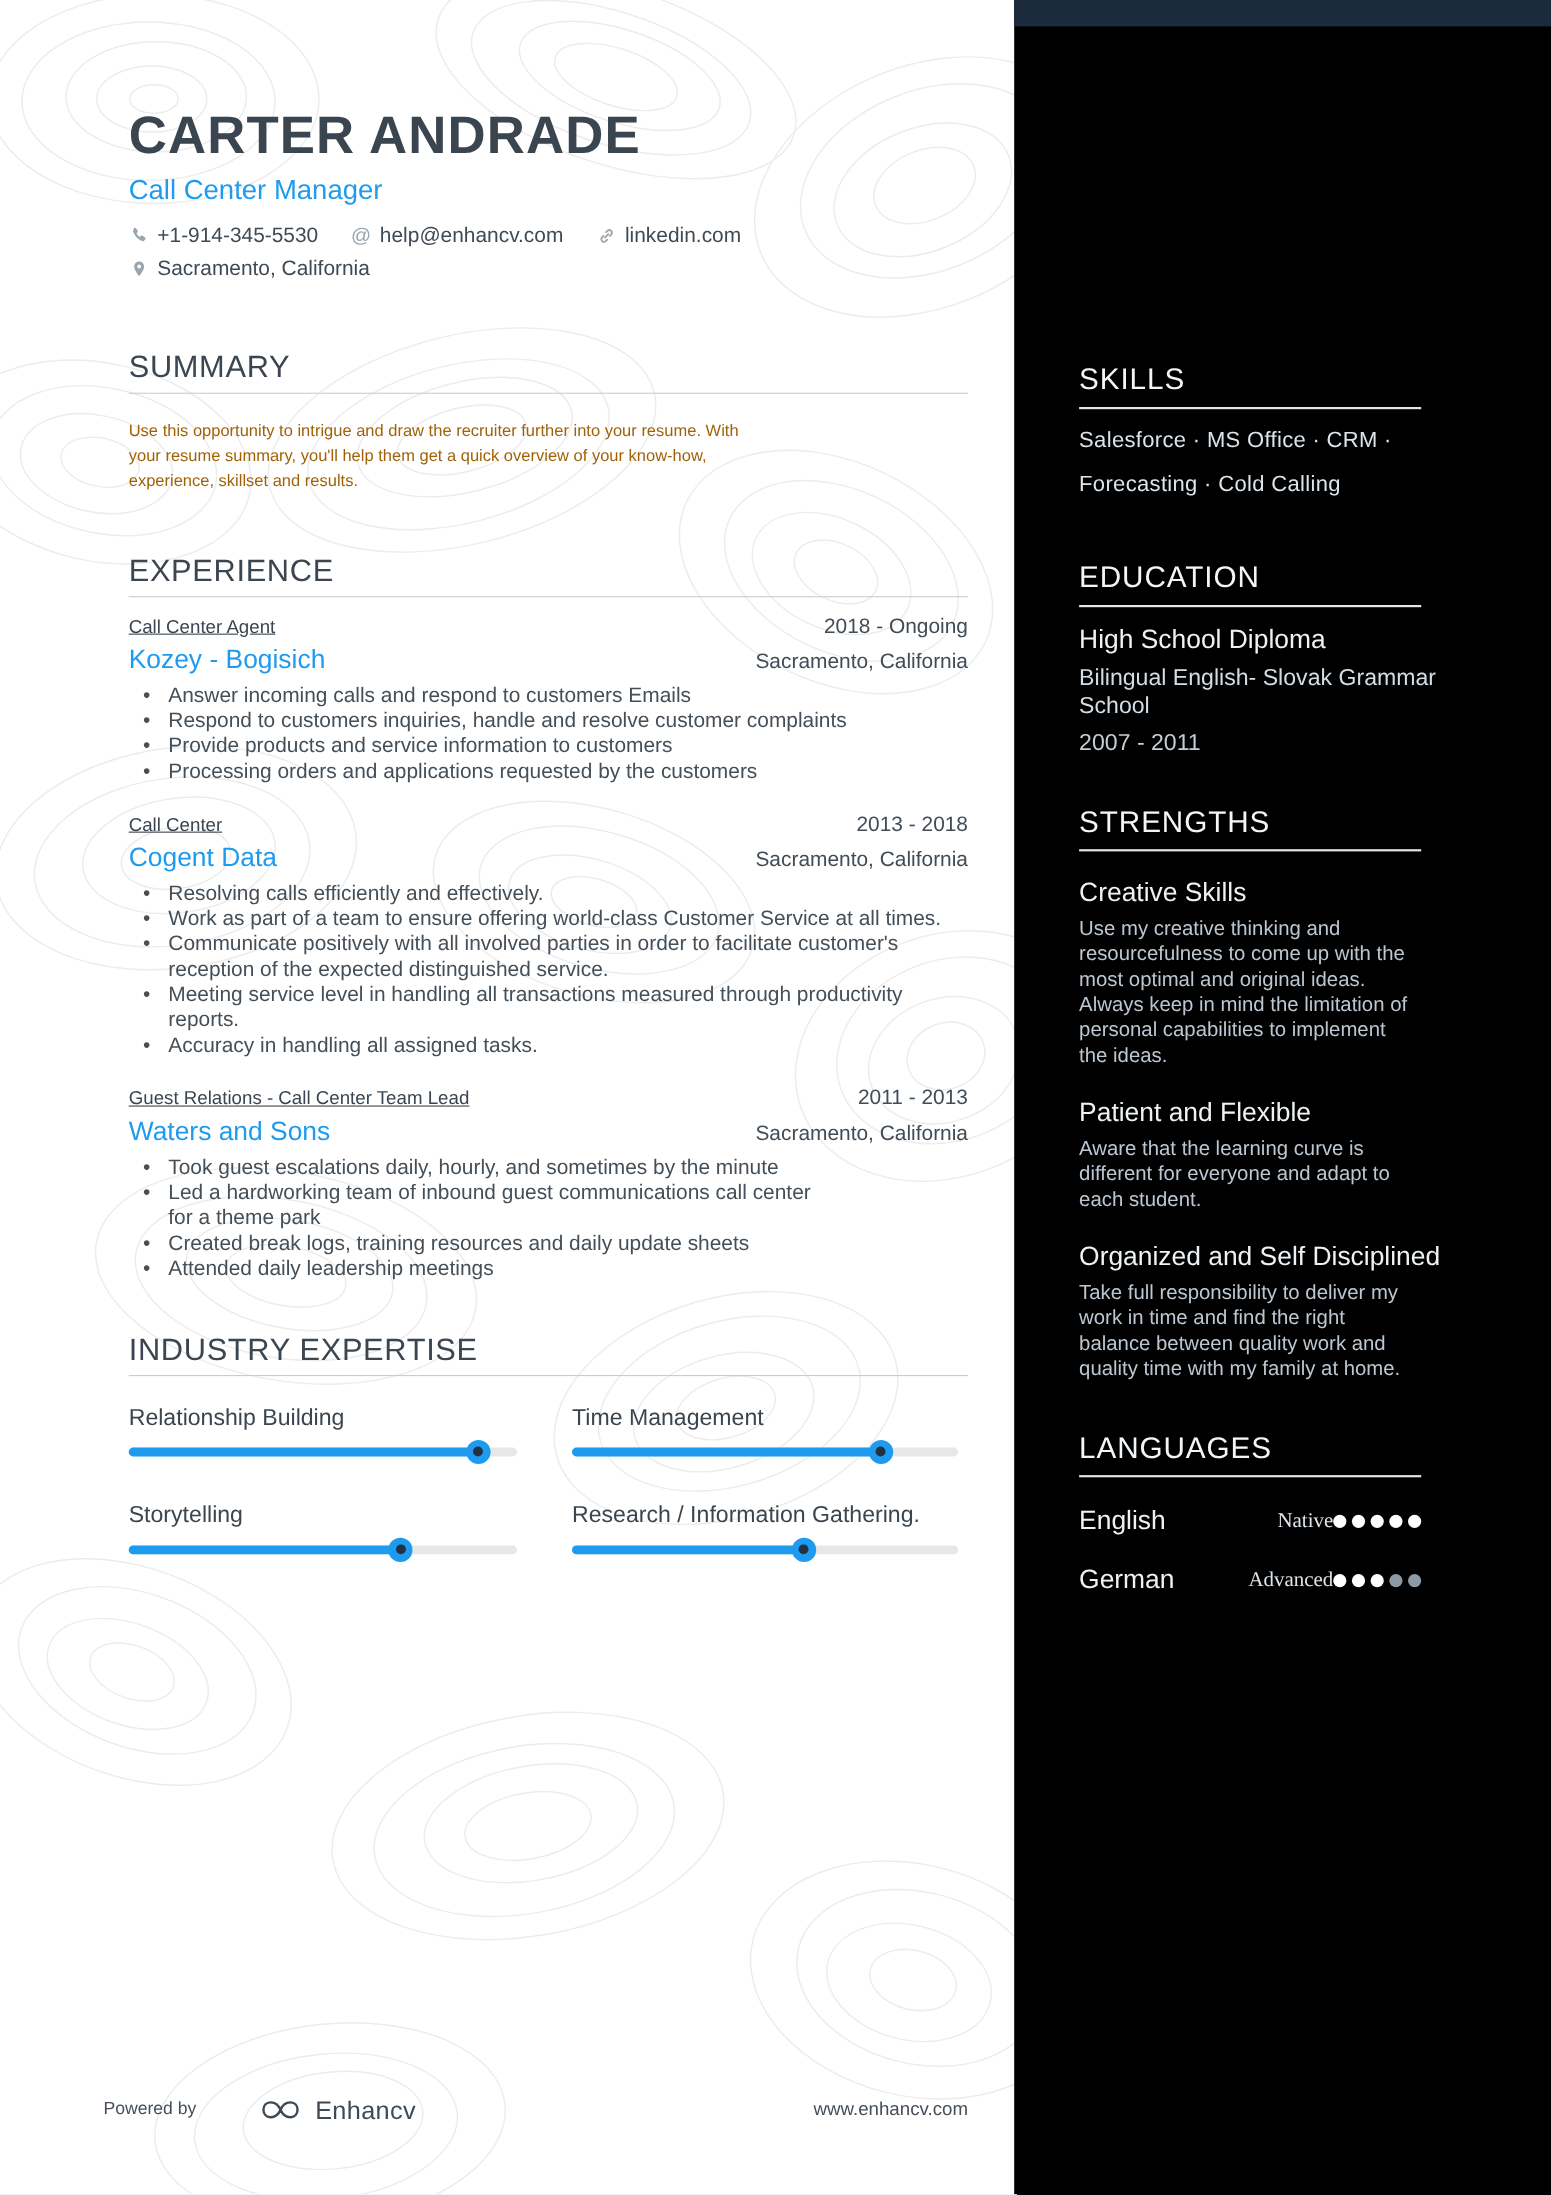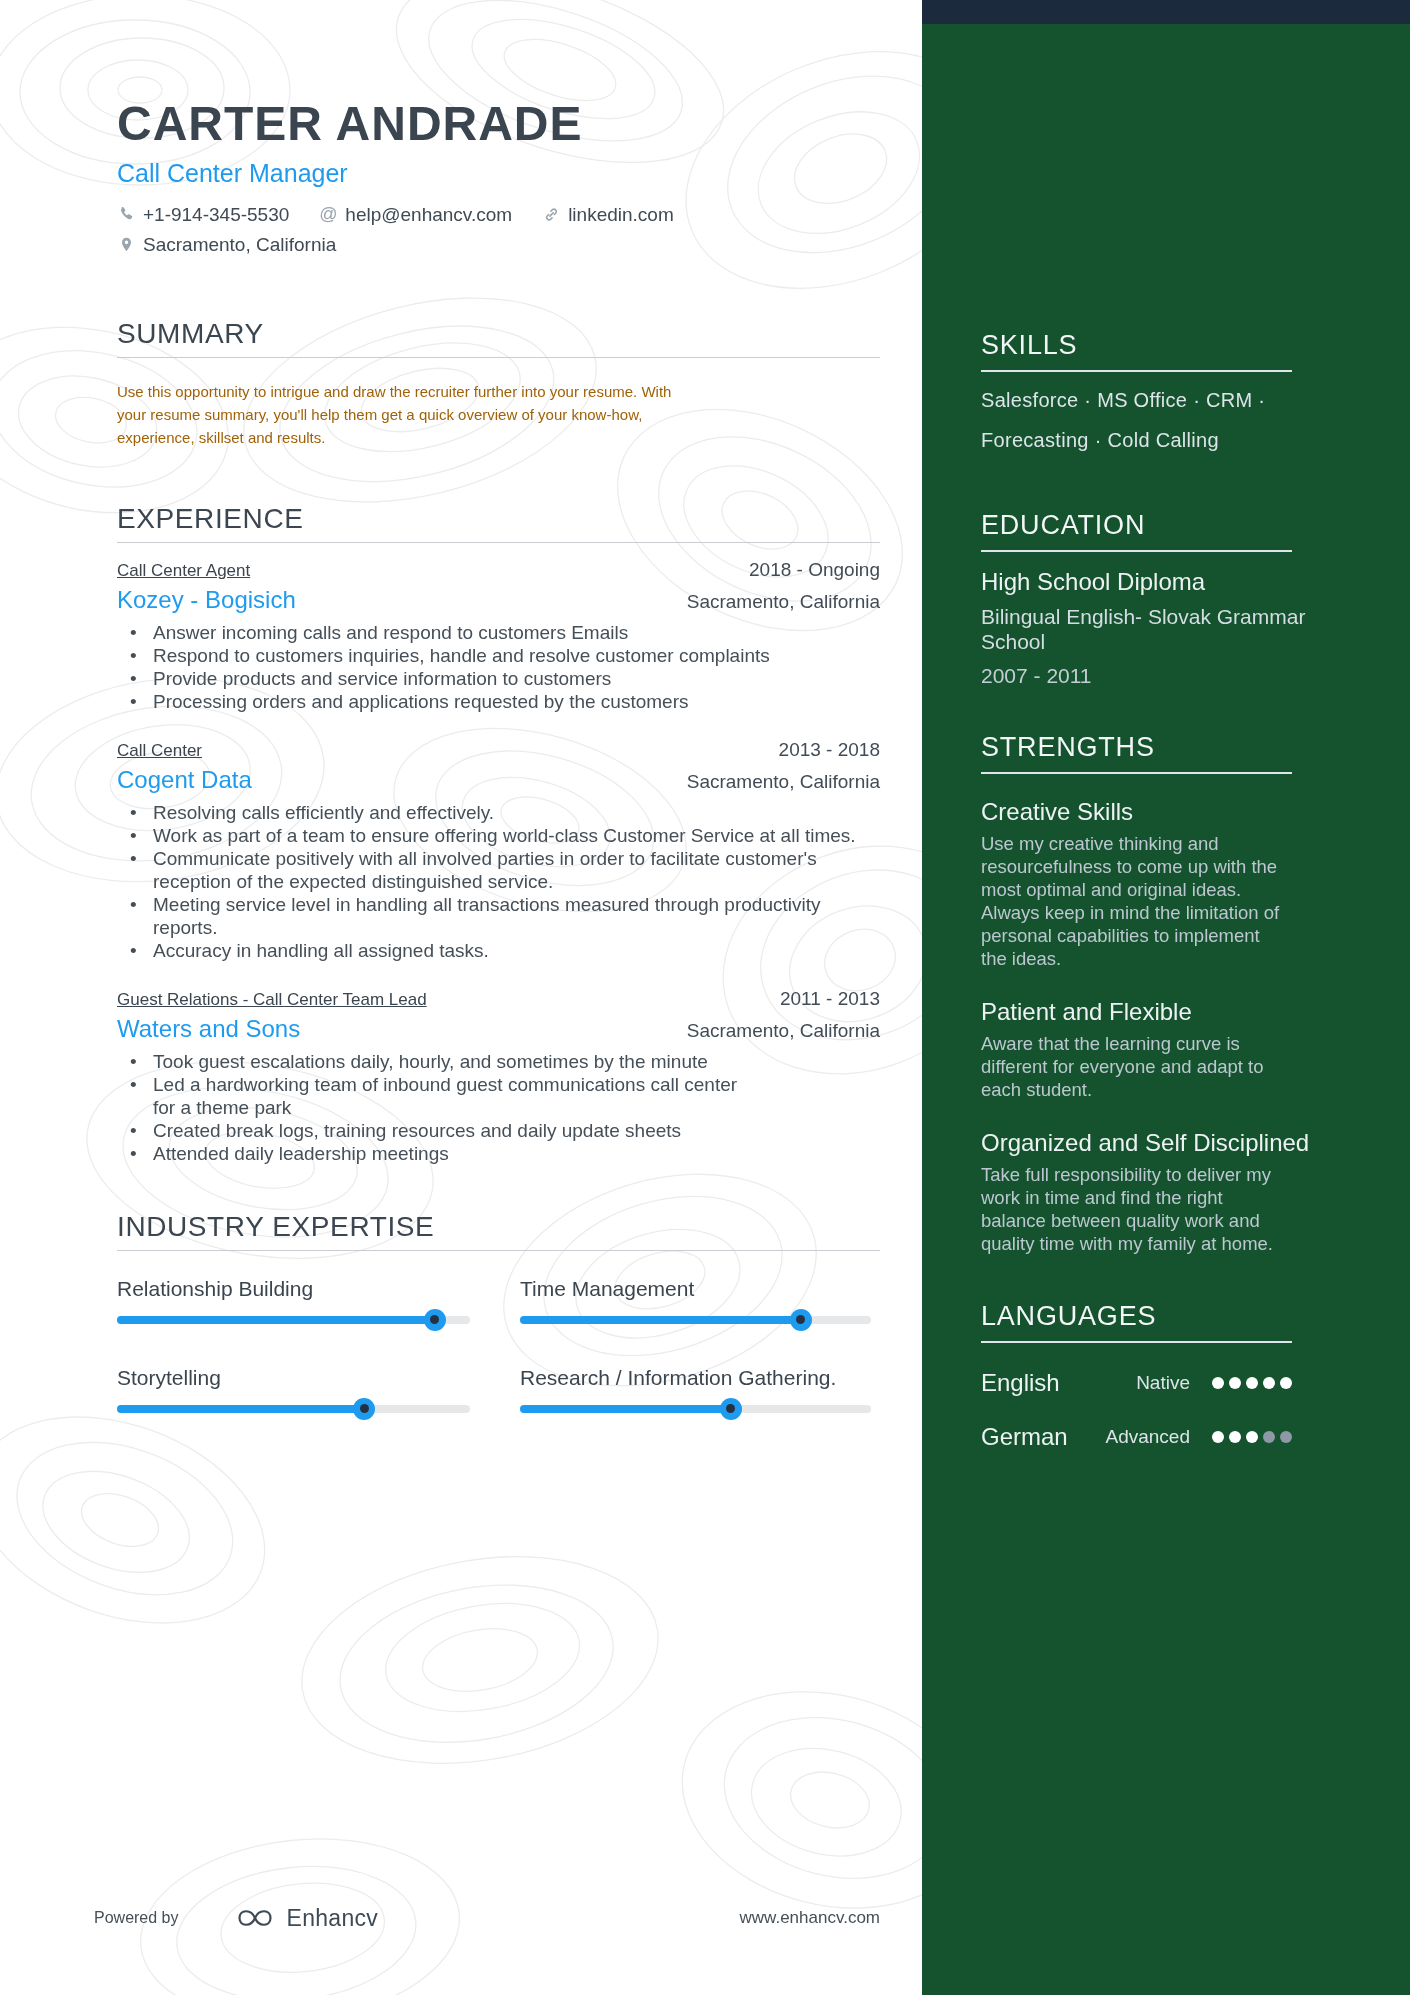--- a/index.html
+++ b/index.html
@@ -8,7 +8,7 @@
   .topo{position:absolute;top:0;left:0;pointer-events:none;}
 
   
-  .sidebar{position:absolute;top:0;right:0;width:488px;height:1995px;background:#14532d;
+  .sidebar{position:absolute;top:0;right:0;width:488px;height:1995px;background:#000000;
            box-sizing:border-box;padding:330px 50px 0 59px;}
   .topstrip{position:absolute;top:0;left:0;width:100%;height:24px;background:#1b2a3c;}
   .s-head{font-size:27px;font-weight:400;color:#f3f6f8;letter-spacing:.8px;}

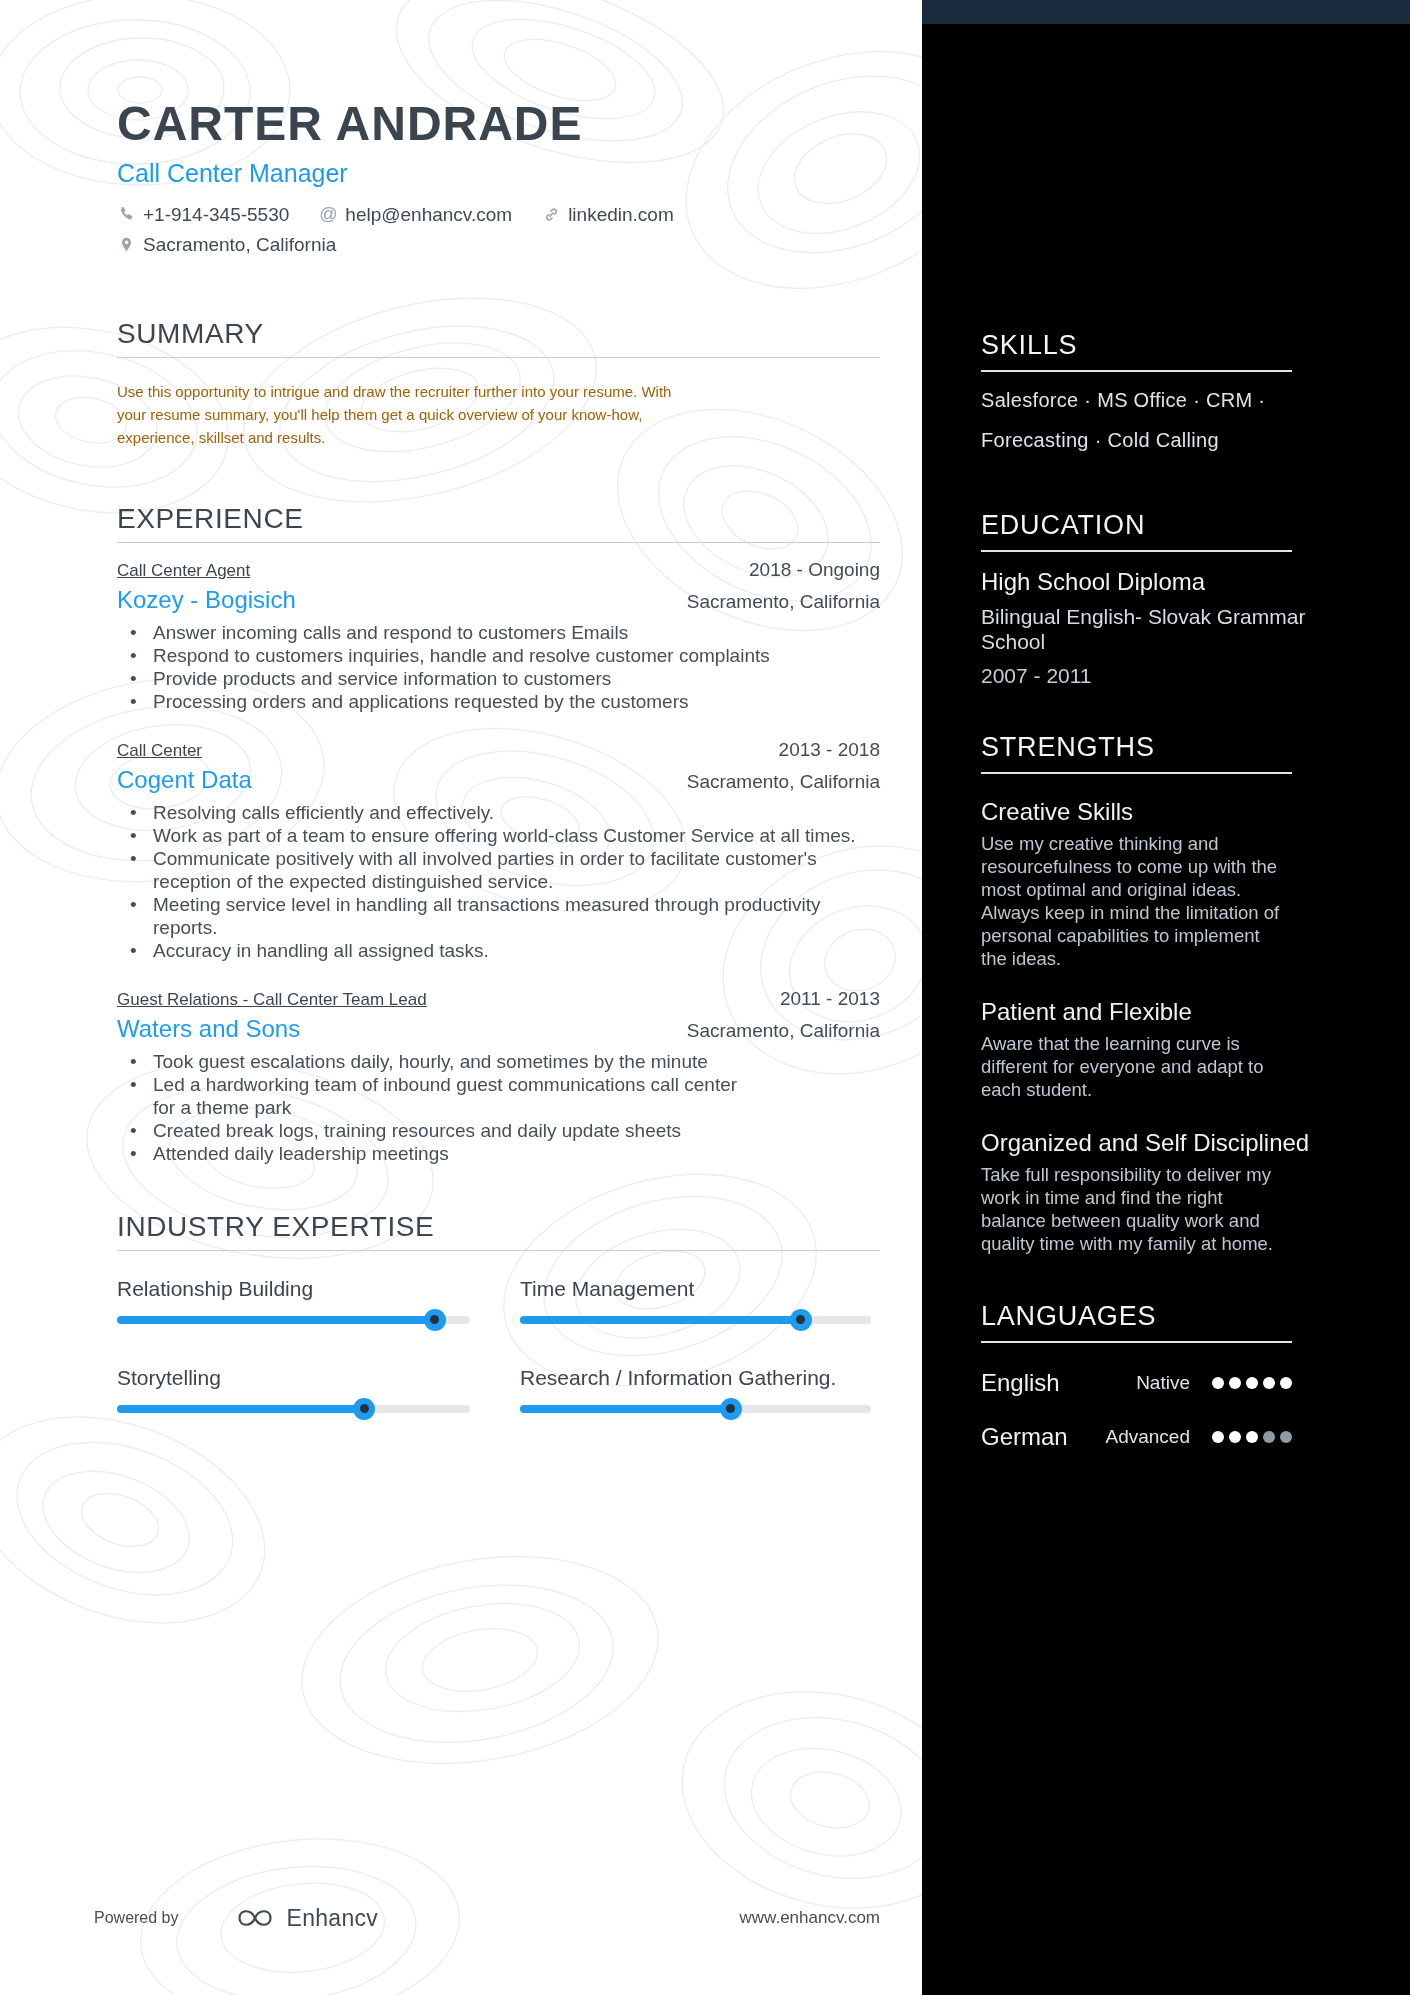--- a/index.html
+++ b/index.html
@@ -23,7 +23,7 @@
   .str-text{margin-top:6px;font-size:18.5px;line-height:23px;color:#bcc7d1;white-space:pre-line;}
   .lang-row{display:flex;align-items:center;width:311px;margin-top:26px;}
   .lang-name{flex:1;font-size:24px;color:#eef2f5;}
-  .lang-level{font-size:19px;color:#dde4ea;margin-right:22px;}
+  .lang-level{font-size:19px;color:#dde4ea;font-family:Liberation Serif, serif;}
   .dots{display:flex;gap:5px;}
   .dot{width:12px;height:12px;border-radius:50%;background:#ffffff;}
   .dot.off{background:#8d99a4;}

